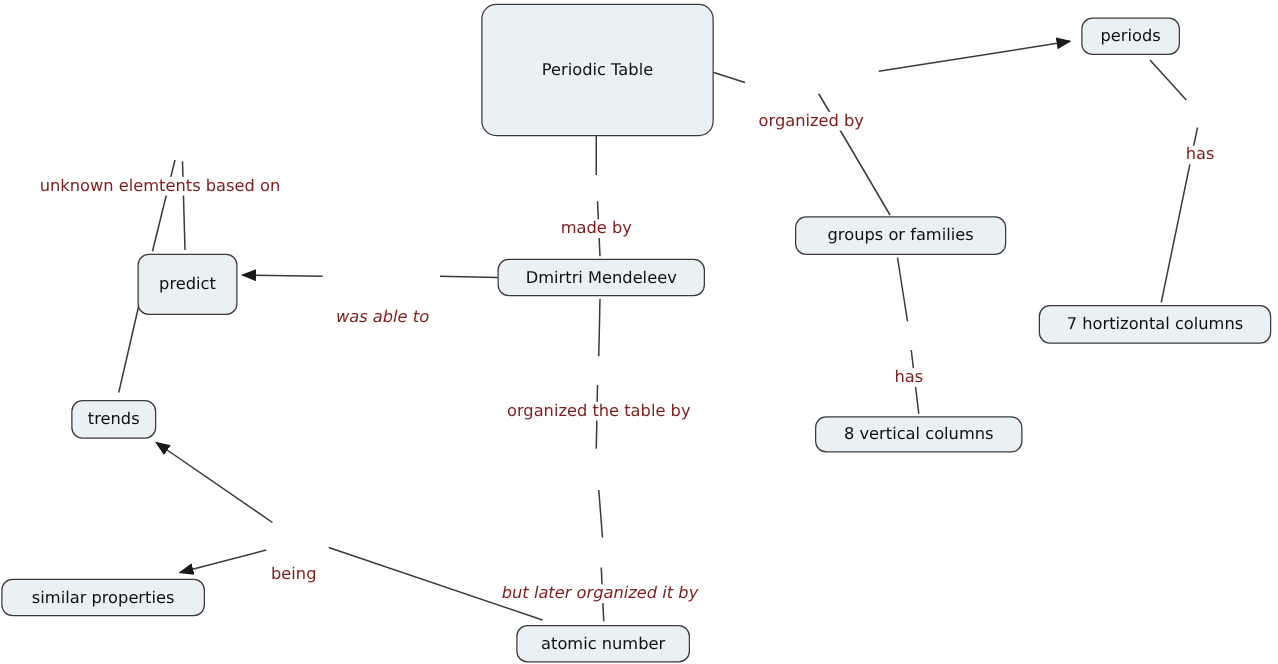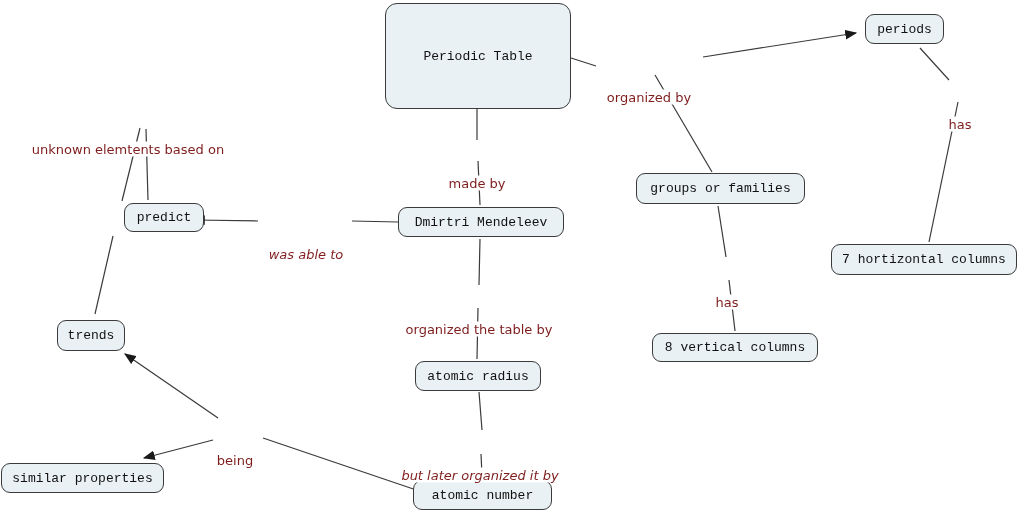--- a/index.html
+++ b/index.html
@@ -26,7 +26,6 @@
     color: #111111;
     white-space: nowrap;
     text-align: center;
-    font-family: Liberation Mono, monospace;
   }
   .node.main {
     border-radius: 12px;

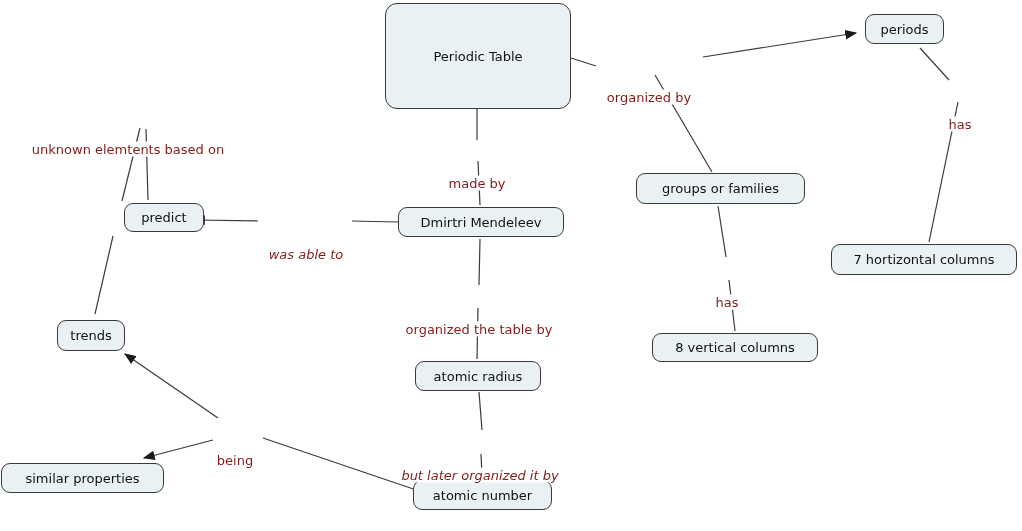--- a/index.html
+++ b/index.html
@@ -90,7 +90,7 @@
 
   <div class="node" style="left:398px; top:207px; width:166px; height:30px;">Dmirtri Mendeleev</div>
 
-  <div class="node" style="left:124px; top:203px; width:80px;  height:29px;">predict</div>
+  <div class="node" style="left:110px; top:203px; width:80px;  height:49px;">predict</div>
 
   <div class="node" style="left:57px;  top:320px; width:68px;  height:31px;">trends</div>
 

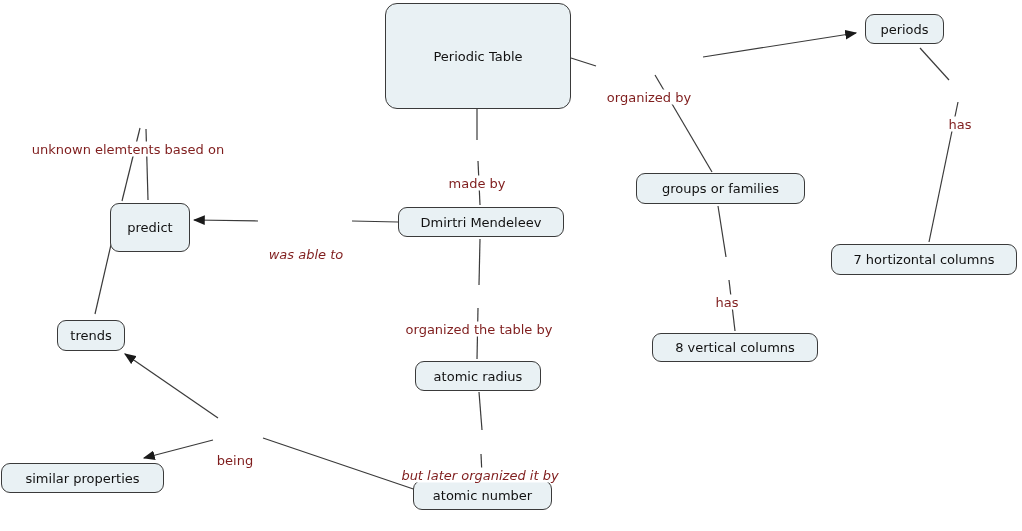--- a/index.html
+++ b/index.html
@@ -96,7 +96,6 @@
 
   <div class="node" style="left:1px;   top:463px; width:163px; height:30px;">similar properties</div>
 
-  <div class="node" style="left:415px; top:361px; width:126px; height:30px;">atomic radius</div>
 
   <div class="node" style="left:413px; top:480px; width:139px; height:30px;">atomic number</div>
 

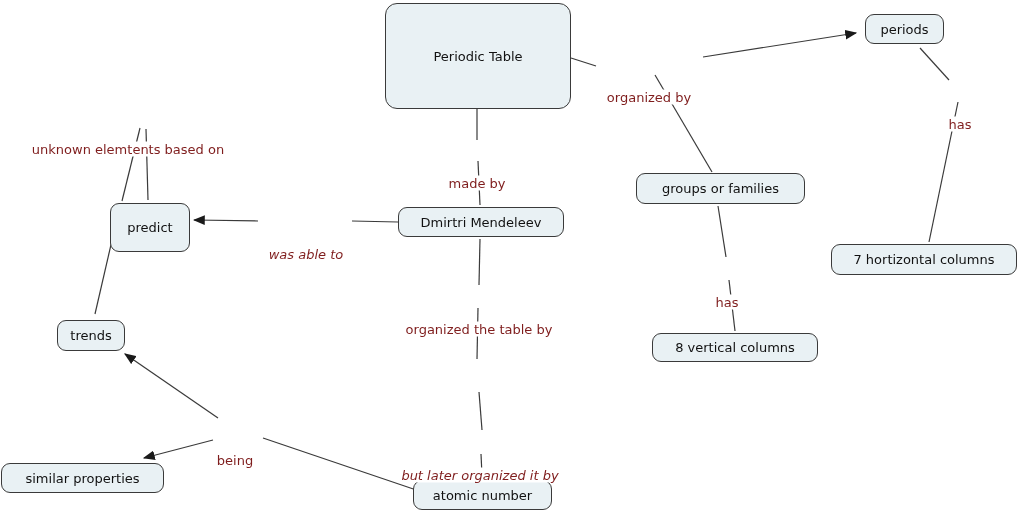--- a/index.html
+++ b/index.html
@@ -97,7 +97,7 @@
   <div class="node" style="left:1px;   top:463px; width:163px; height:30px;">similar properties</div>
 
 
-  <div class="node" style="left:413px; top:480px; width:139px; height:30px;">atomic number</div>
+  <div class="node" style="left:413px; top:500px; width:139px; height:30px;">atomic number</div>
 
   <div class="edge-label" style="left:649px; top:64px;">organized by</div>
 

